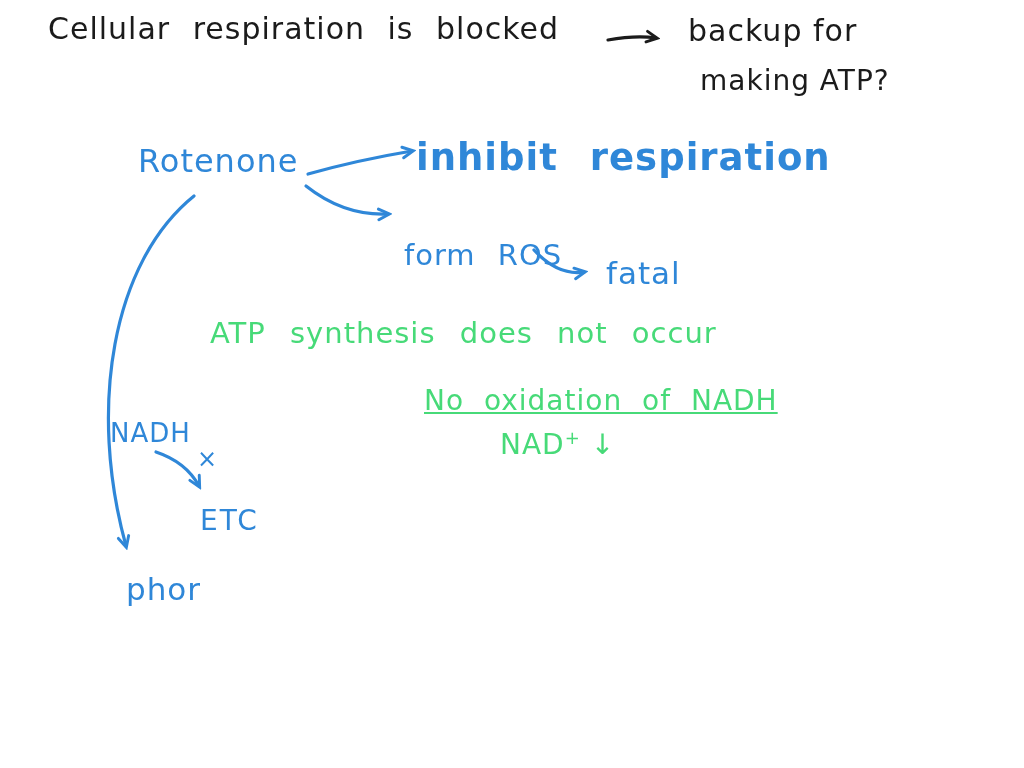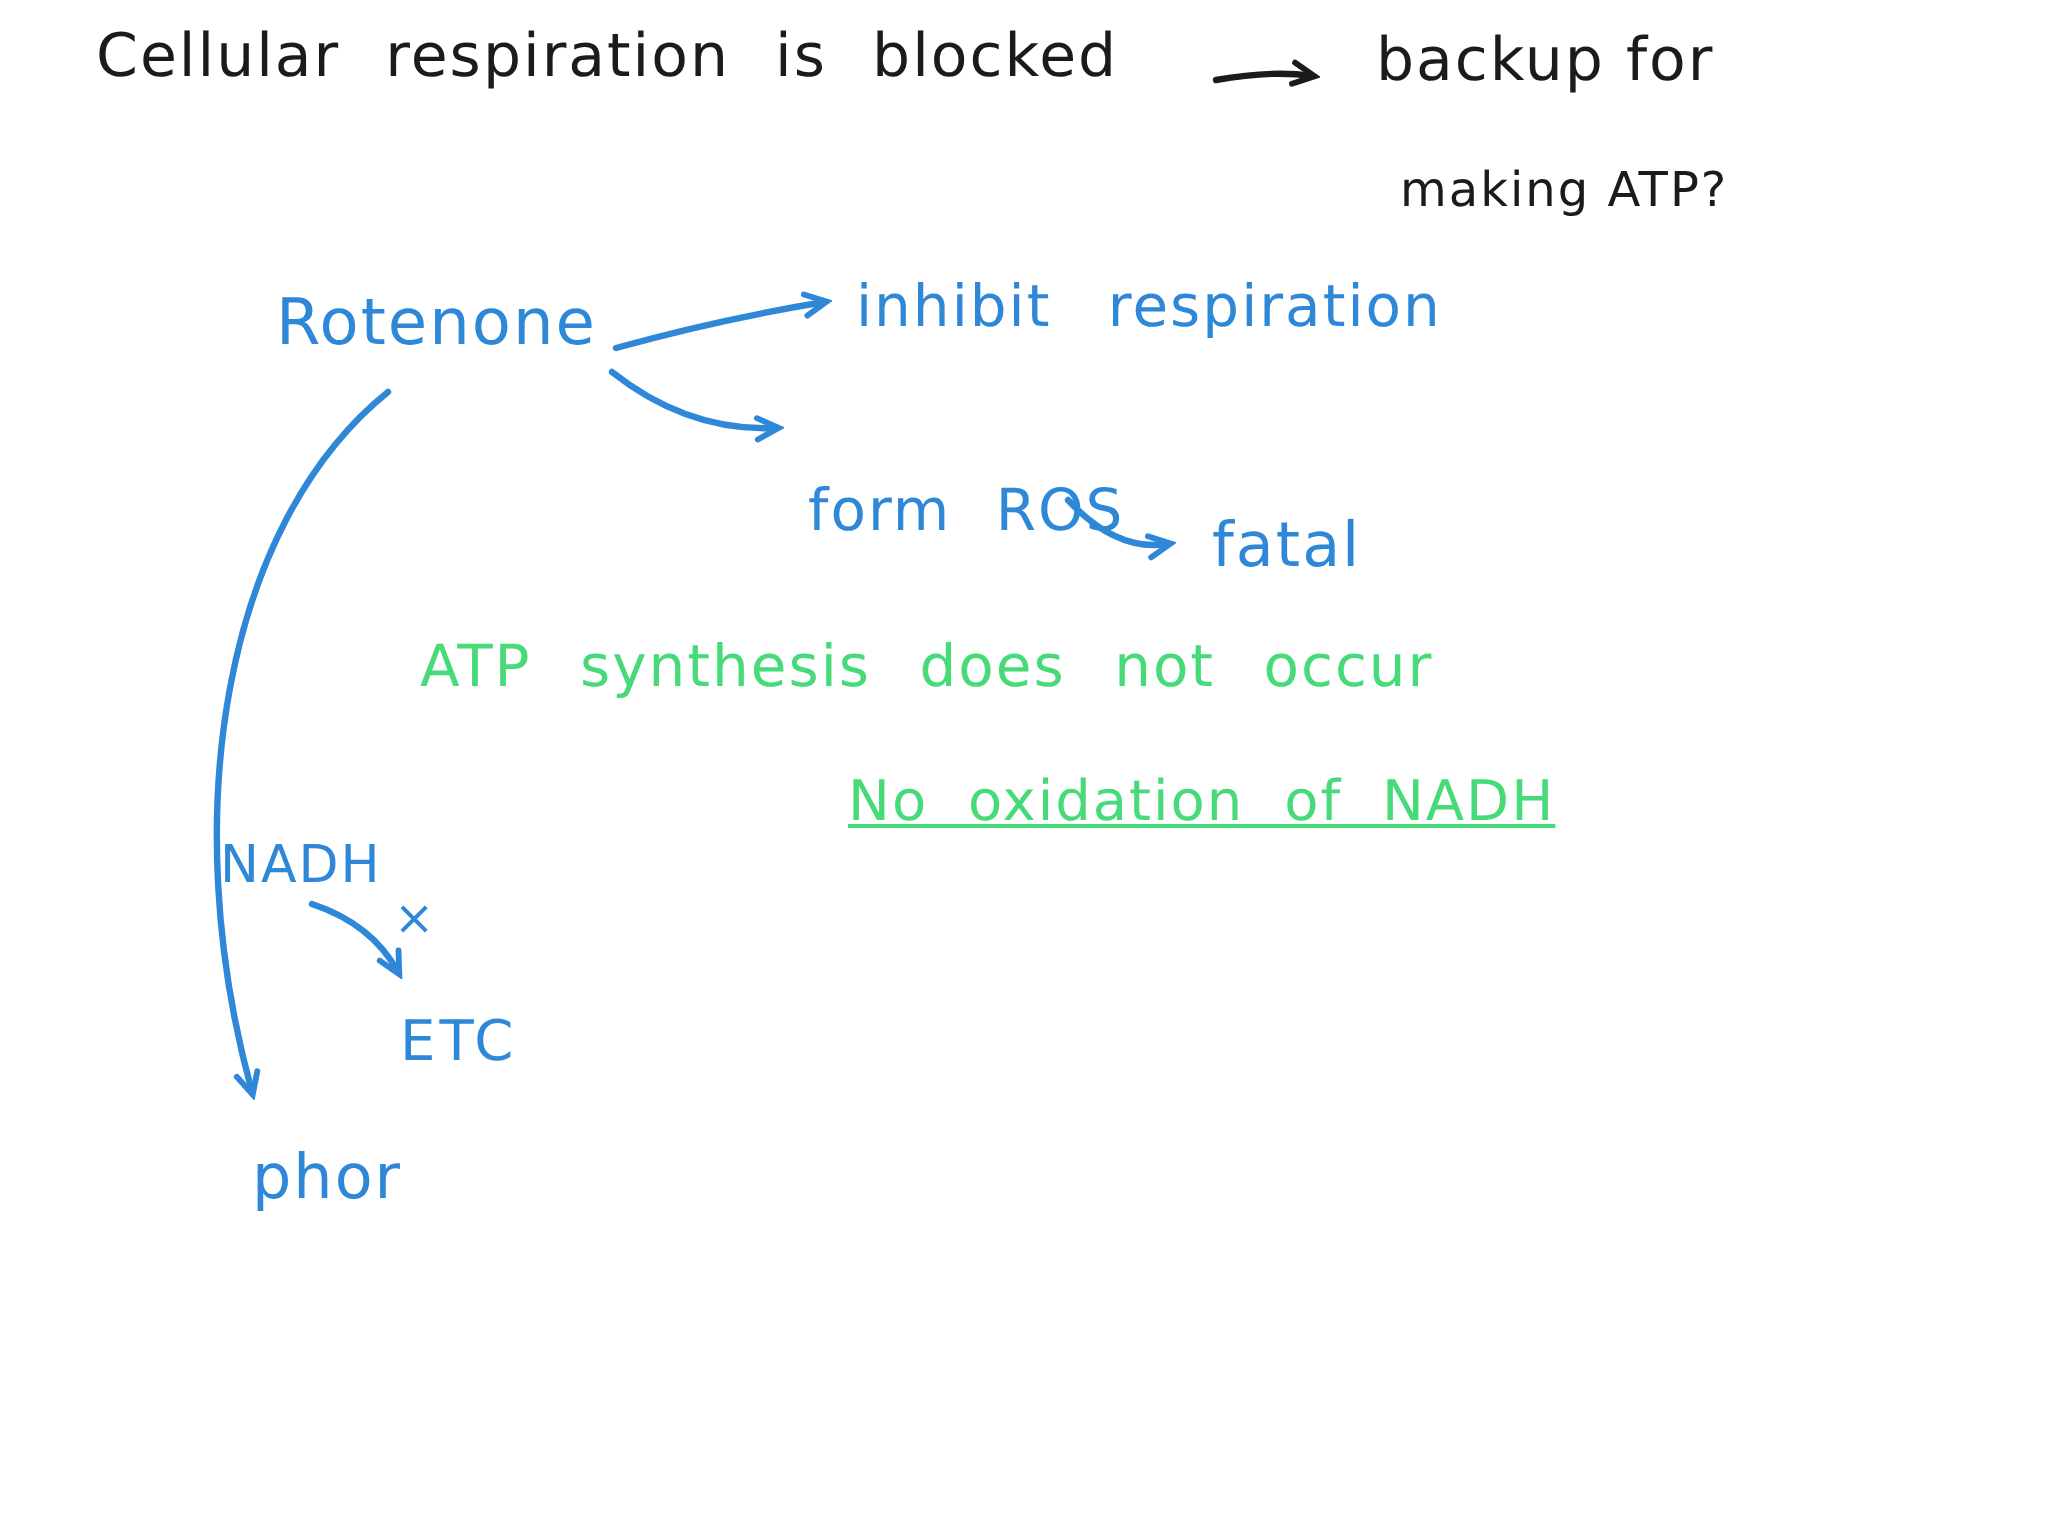--- a/index.html
+++ b/index.html
@@ -23,7 +23,7 @@
 
   .heading-line1  { left: 48px;  top: 12px;  font-size: 30px; word-spacing: 12px; letter-spacing: 1px; }
   .heading-backup { left: 688px; top: 14px;  font-size: 30px; letter-spacing: 1px; }
-  .heading-line2  { left: 700px; top: 66px;  font-size: 24px; letter-spacing: 1px; margin-top: 16px; }
+  .heading-line2  { left: 700px; top: 66px;  font-size: 28px; letter-spacing: 1px; }
 
   .rotenone  { left: 138px; top: 144px; font-size: 32px; letter-spacing: 1px; }
   .inhibit   { left: 428px; top: 138px; font-size: 29px; word-spacing: 18px; letter-spacing: 1px; }

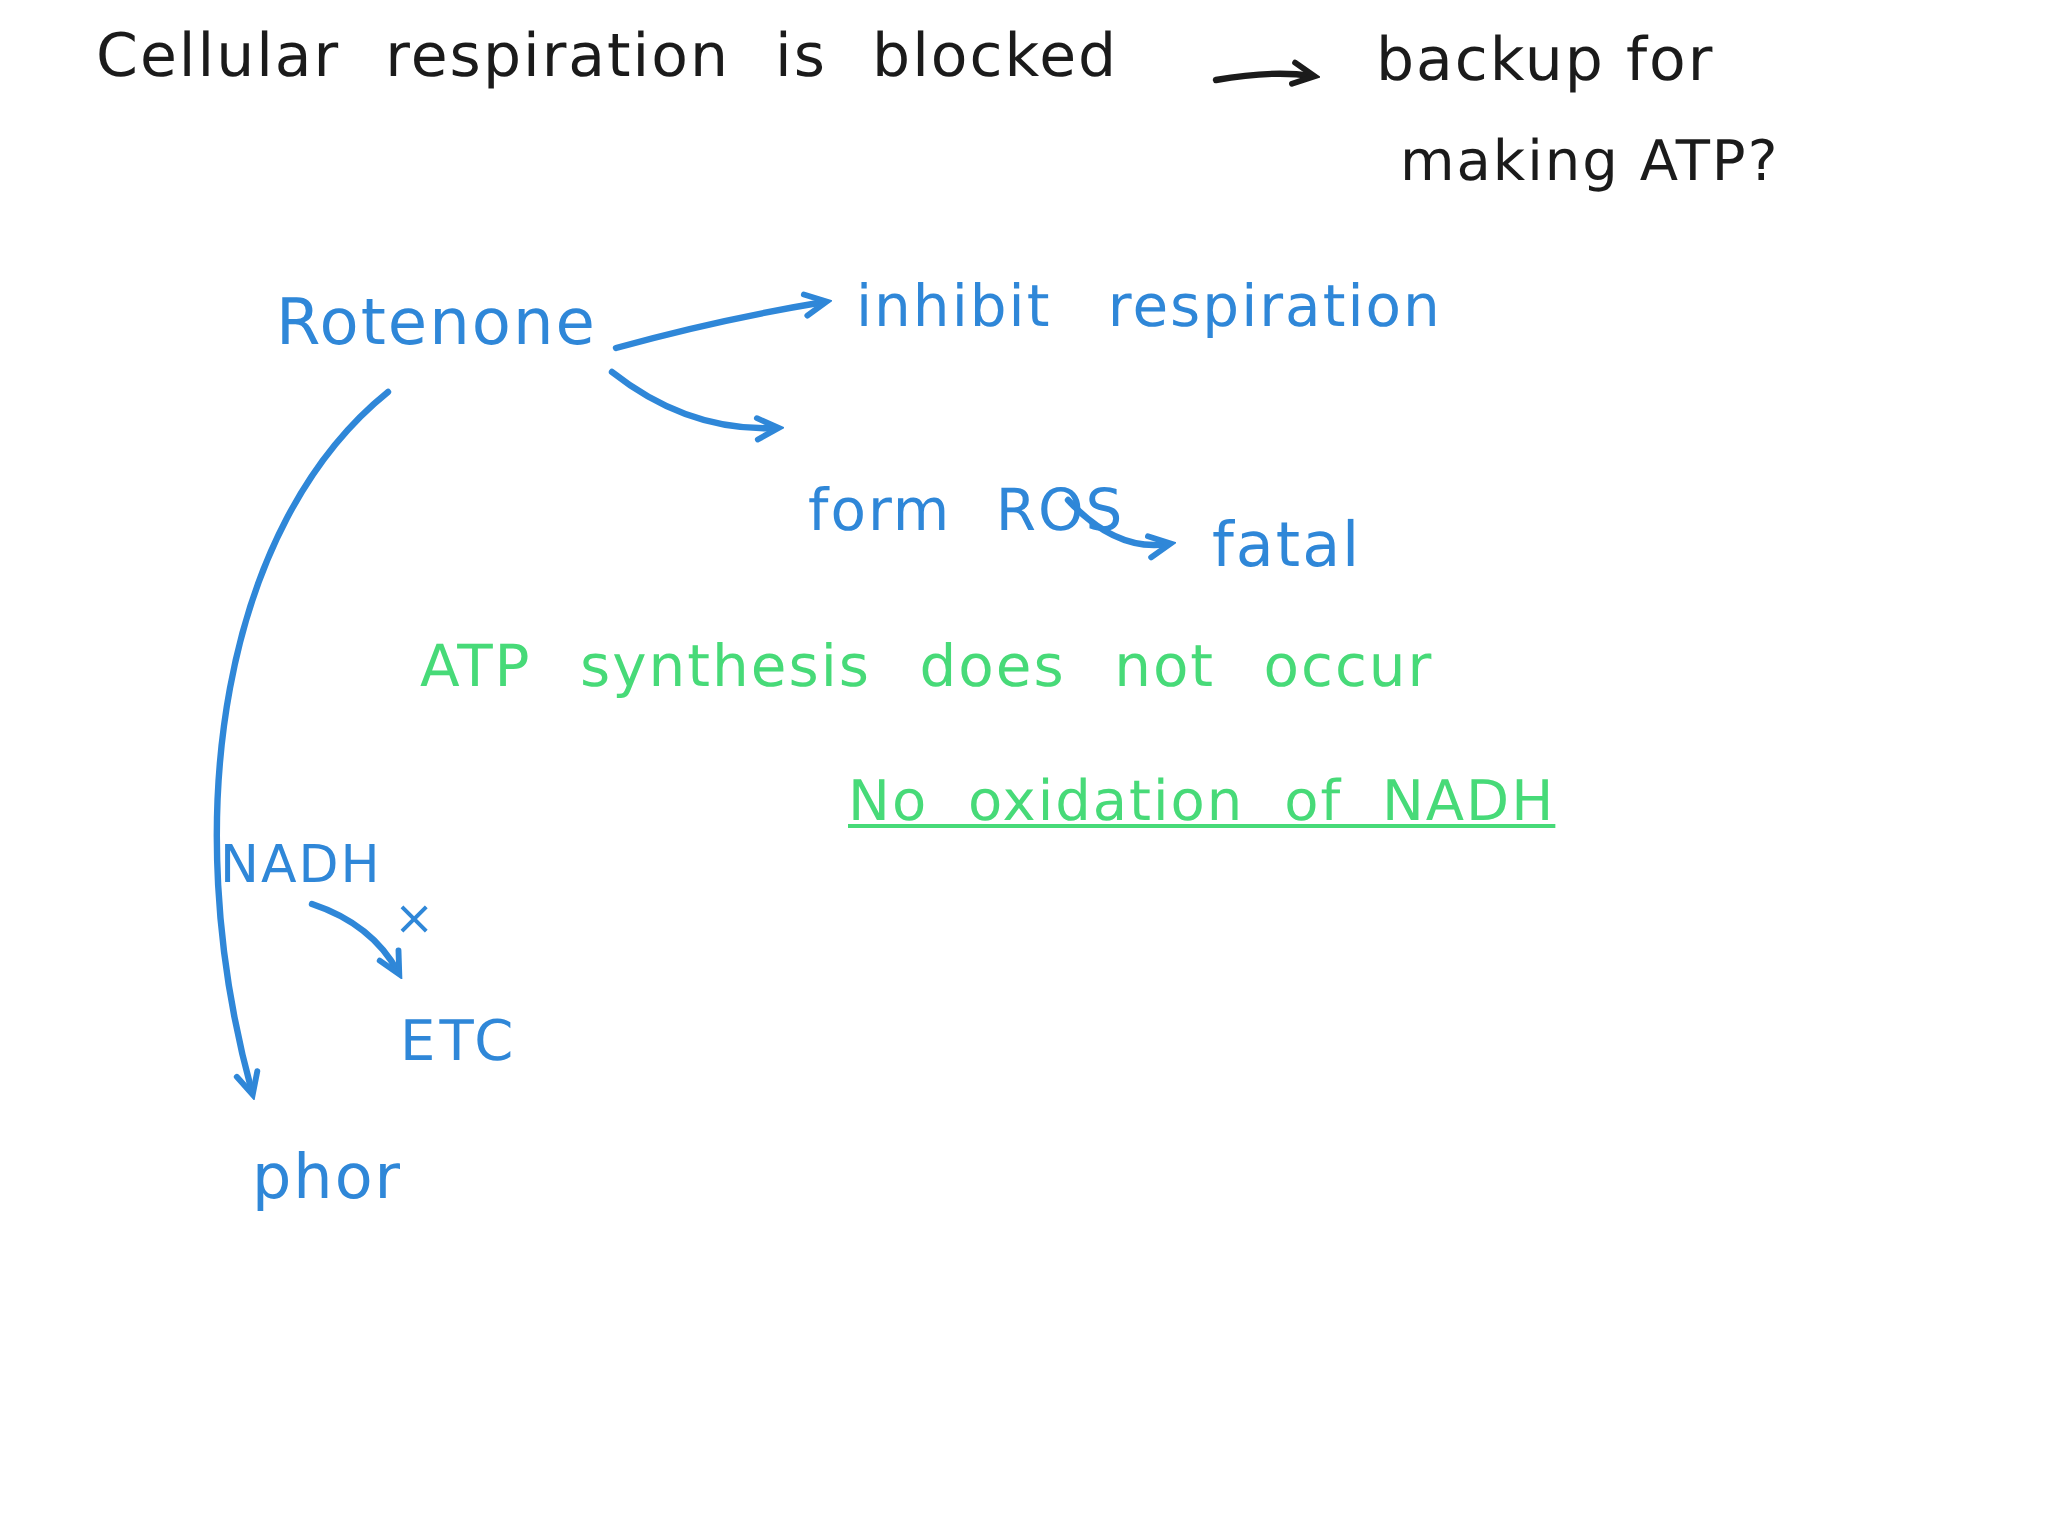--- a/index.html
+++ b/index.html
@@ -26,7 +26,7 @@
   .heading-line2  { left: 700px; top: 66px;  font-size: 28px; letter-spacing: 1px; }
 
   .rotenone  { left: 138px; top: 144px; font-size: 32px; letter-spacing: 1px; }
-  .inhibit   { left: 428px; top: 138px; font-size: 29px; word-spacing: 18px; letter-spacing: 1px; }
+  .inhibit   { left: 416px; top: 138px; font-size: 37px; word-spacing: 18px; letter-spacing: 1px; font-weight: bold; }
   .form-ros  { left: 404px; top: 200px; font-size: 29px; word-spacing: 12px; letter-spacing: 1px; margin-top: 40px; }
   .fatal     { left: 606px; top: 256px; font-size: 31px; letter-spacing: 1px; }
 

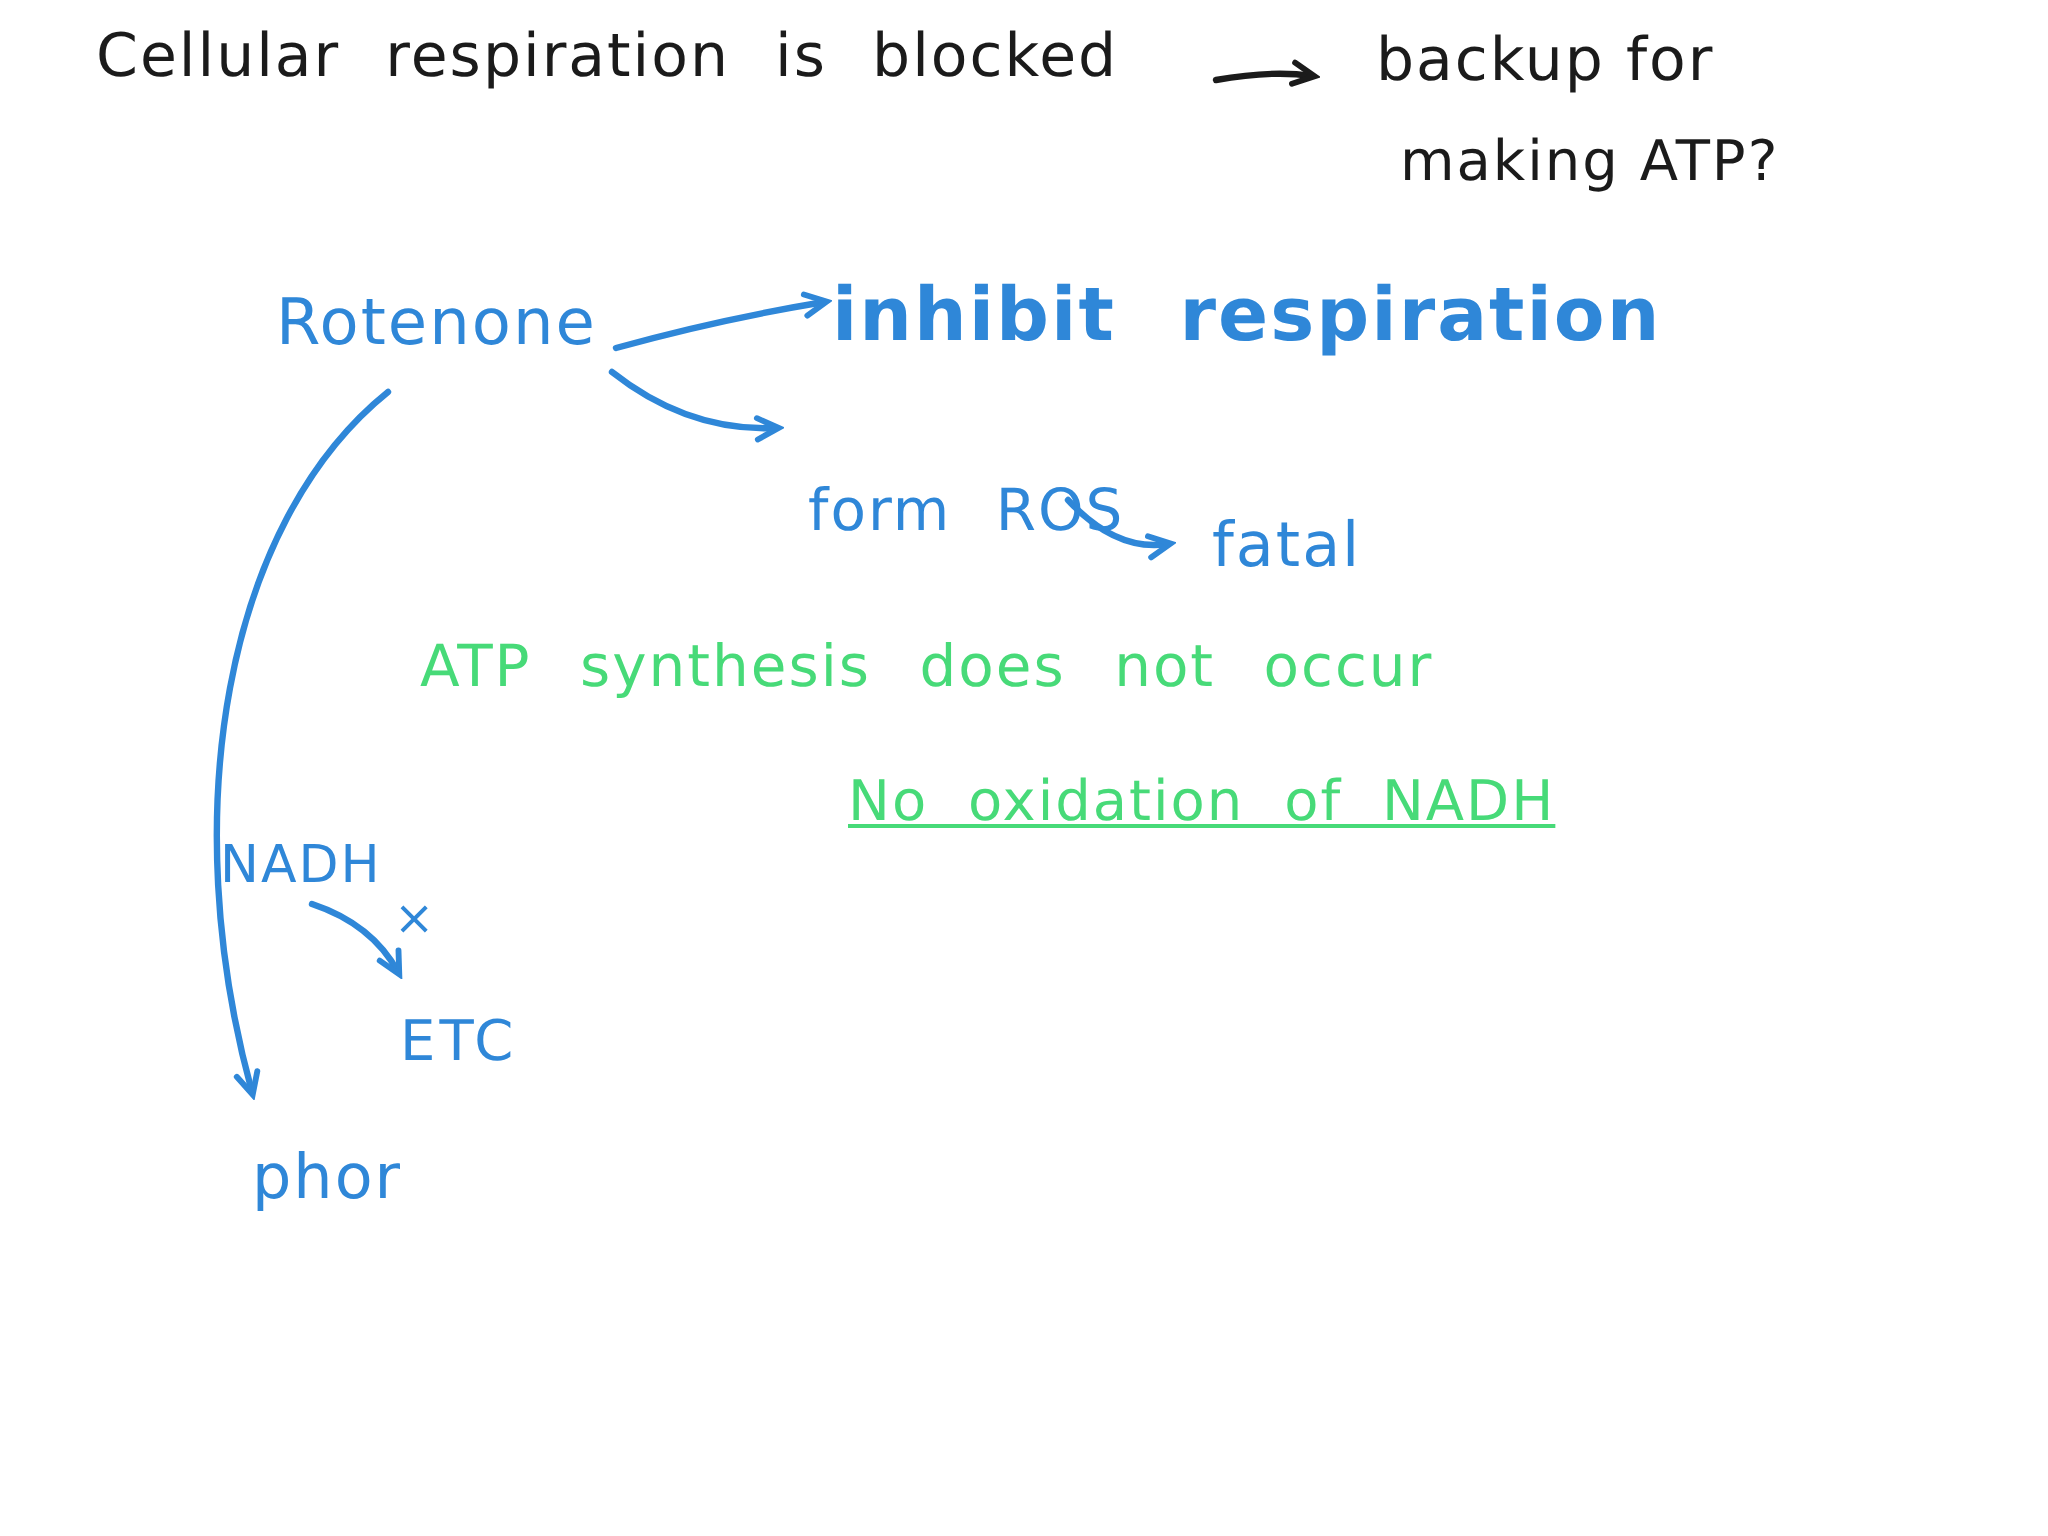--- a/index.html
+++ b/index.html
@@ -88,6 +88,7 @@
 
   <div class="hw green atp-line">ATP synthesis does not occur</div>
   <div class="hw green oxidation">No oxidation of NADH</div>
+  <div class="hw green nad-line"><span>NAD</span><sup>+</sup> <span>↓</span></div>
 
   <div class="hw blue nadh">NADH</div>
   <div class="hw blue x-mark">×</div>

